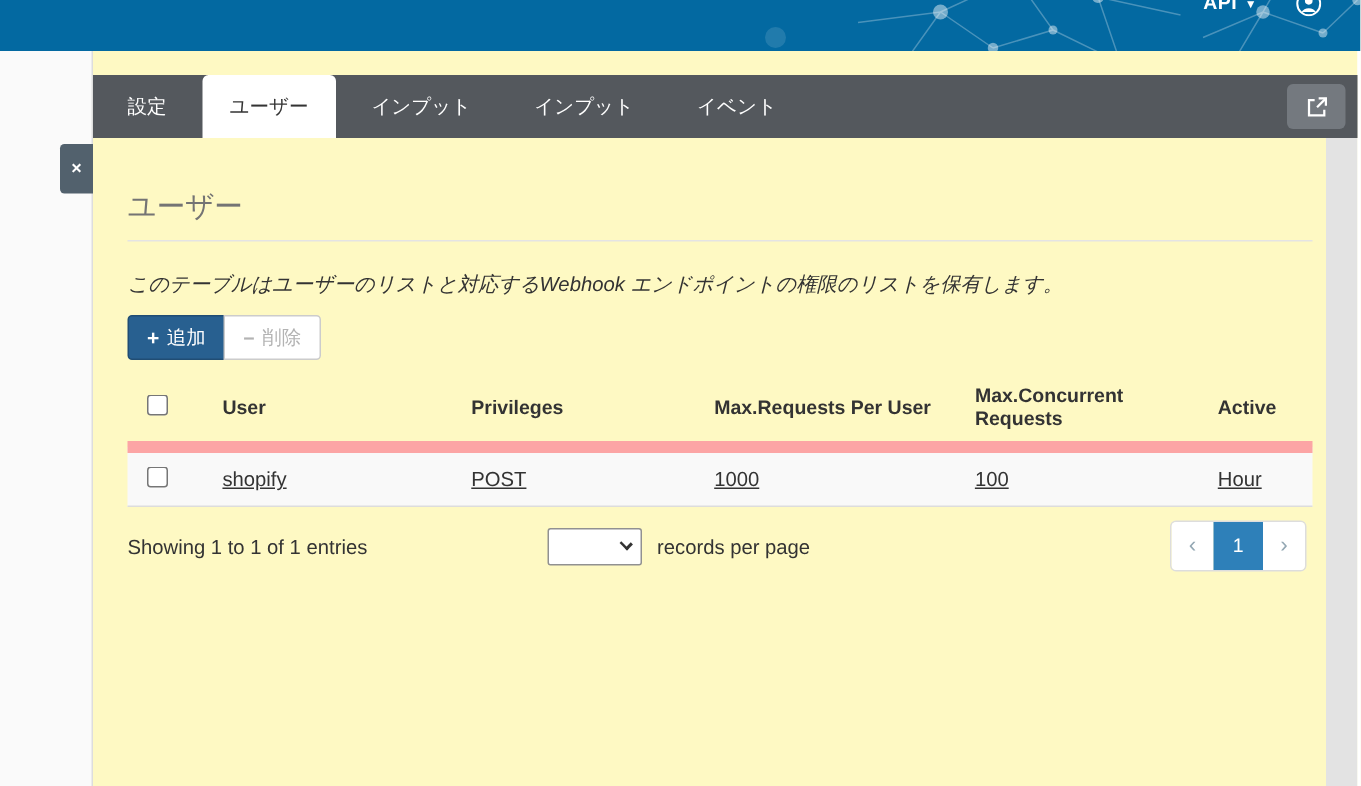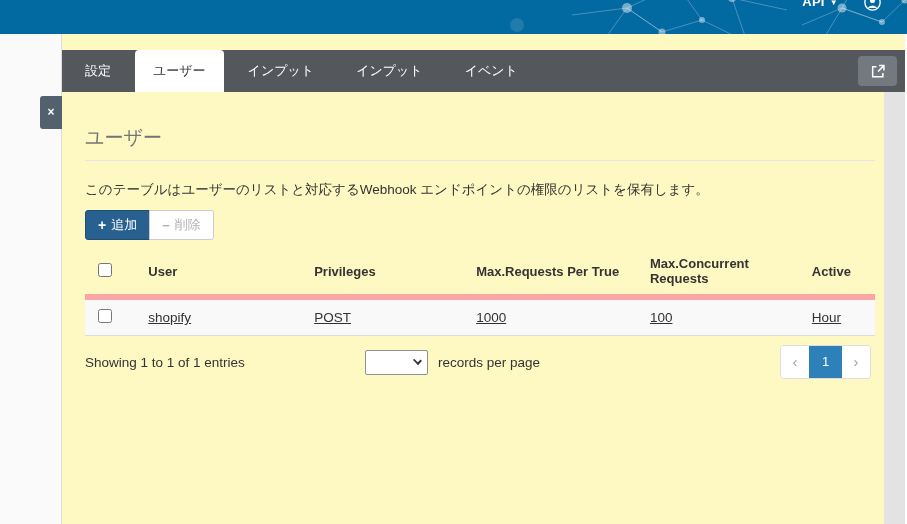--- a/index.html
+++ b/index.html
@@ -39,7 +39,7 @@
 
   .page-title { font-size:19px; font-weight:400; color:#747474; margin-bottom:9px; }
   .title-rule { border:none; border-top:1px solid #e4e4e4; margin-bottom:20px; }
-  .page-desc { font-size:13.5px; color:#333; margin-bottom:11px; }
+  .page-desc { font-size:13.5px; color:#333; margin-bottom:11px;font-style:italic; }
 
   
   .toolbar { display:flex; margin-bottom:8px; }

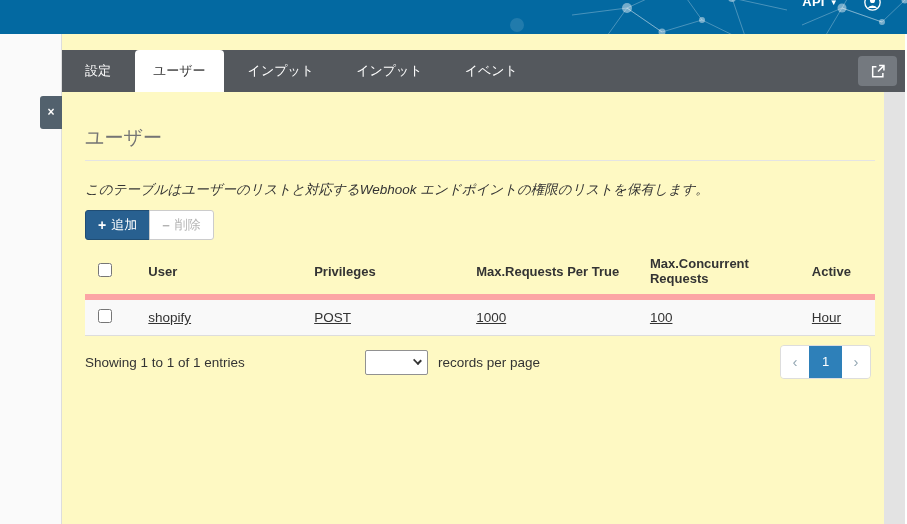--- a/index.html
+++ b/index.html
@@ -54,7 +54,7 @@
 
   
   table { width:100%; border-collapse:collapse; font-size:13.5px; color:#333; table-layout:fixed; }
-  th { text-align:left; font-size:13px; font-weight:700; padding:8px; border-bottom:6px solid #fca5a5; }
+  th { text-align:left; font-size:13px; font-weight:700; padding:8px; border-bottom:8px solid #fca5a5; }
   td { padding:9px 8px; border-bottom:1px solid #ddd; }
   tbody tr { background:#f9f9f9;text-decoration:underline; }
   .col-check { width:7%; }   .col-user { width:21%; }

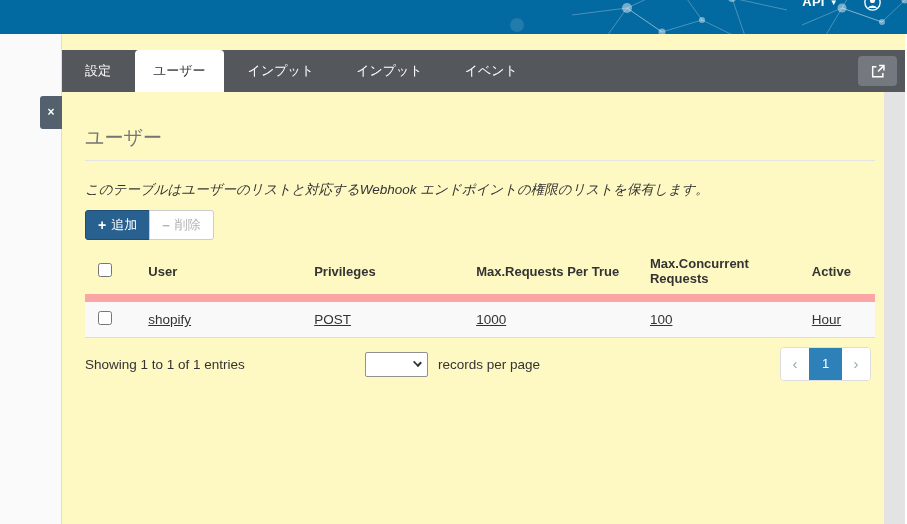--- a/index.html
+++ b/index.html
@@ -175,7 +175,7 @@
               </th>
               <th>User</th>
               <th>Privileges</th>
-              <th>Max.Requests Per True</th>
+              <th>Max.Requests Per User</th>
               <th>Max.Concurrent Requests</th>
               <th class="c-act">Active</th>
             </tr>

